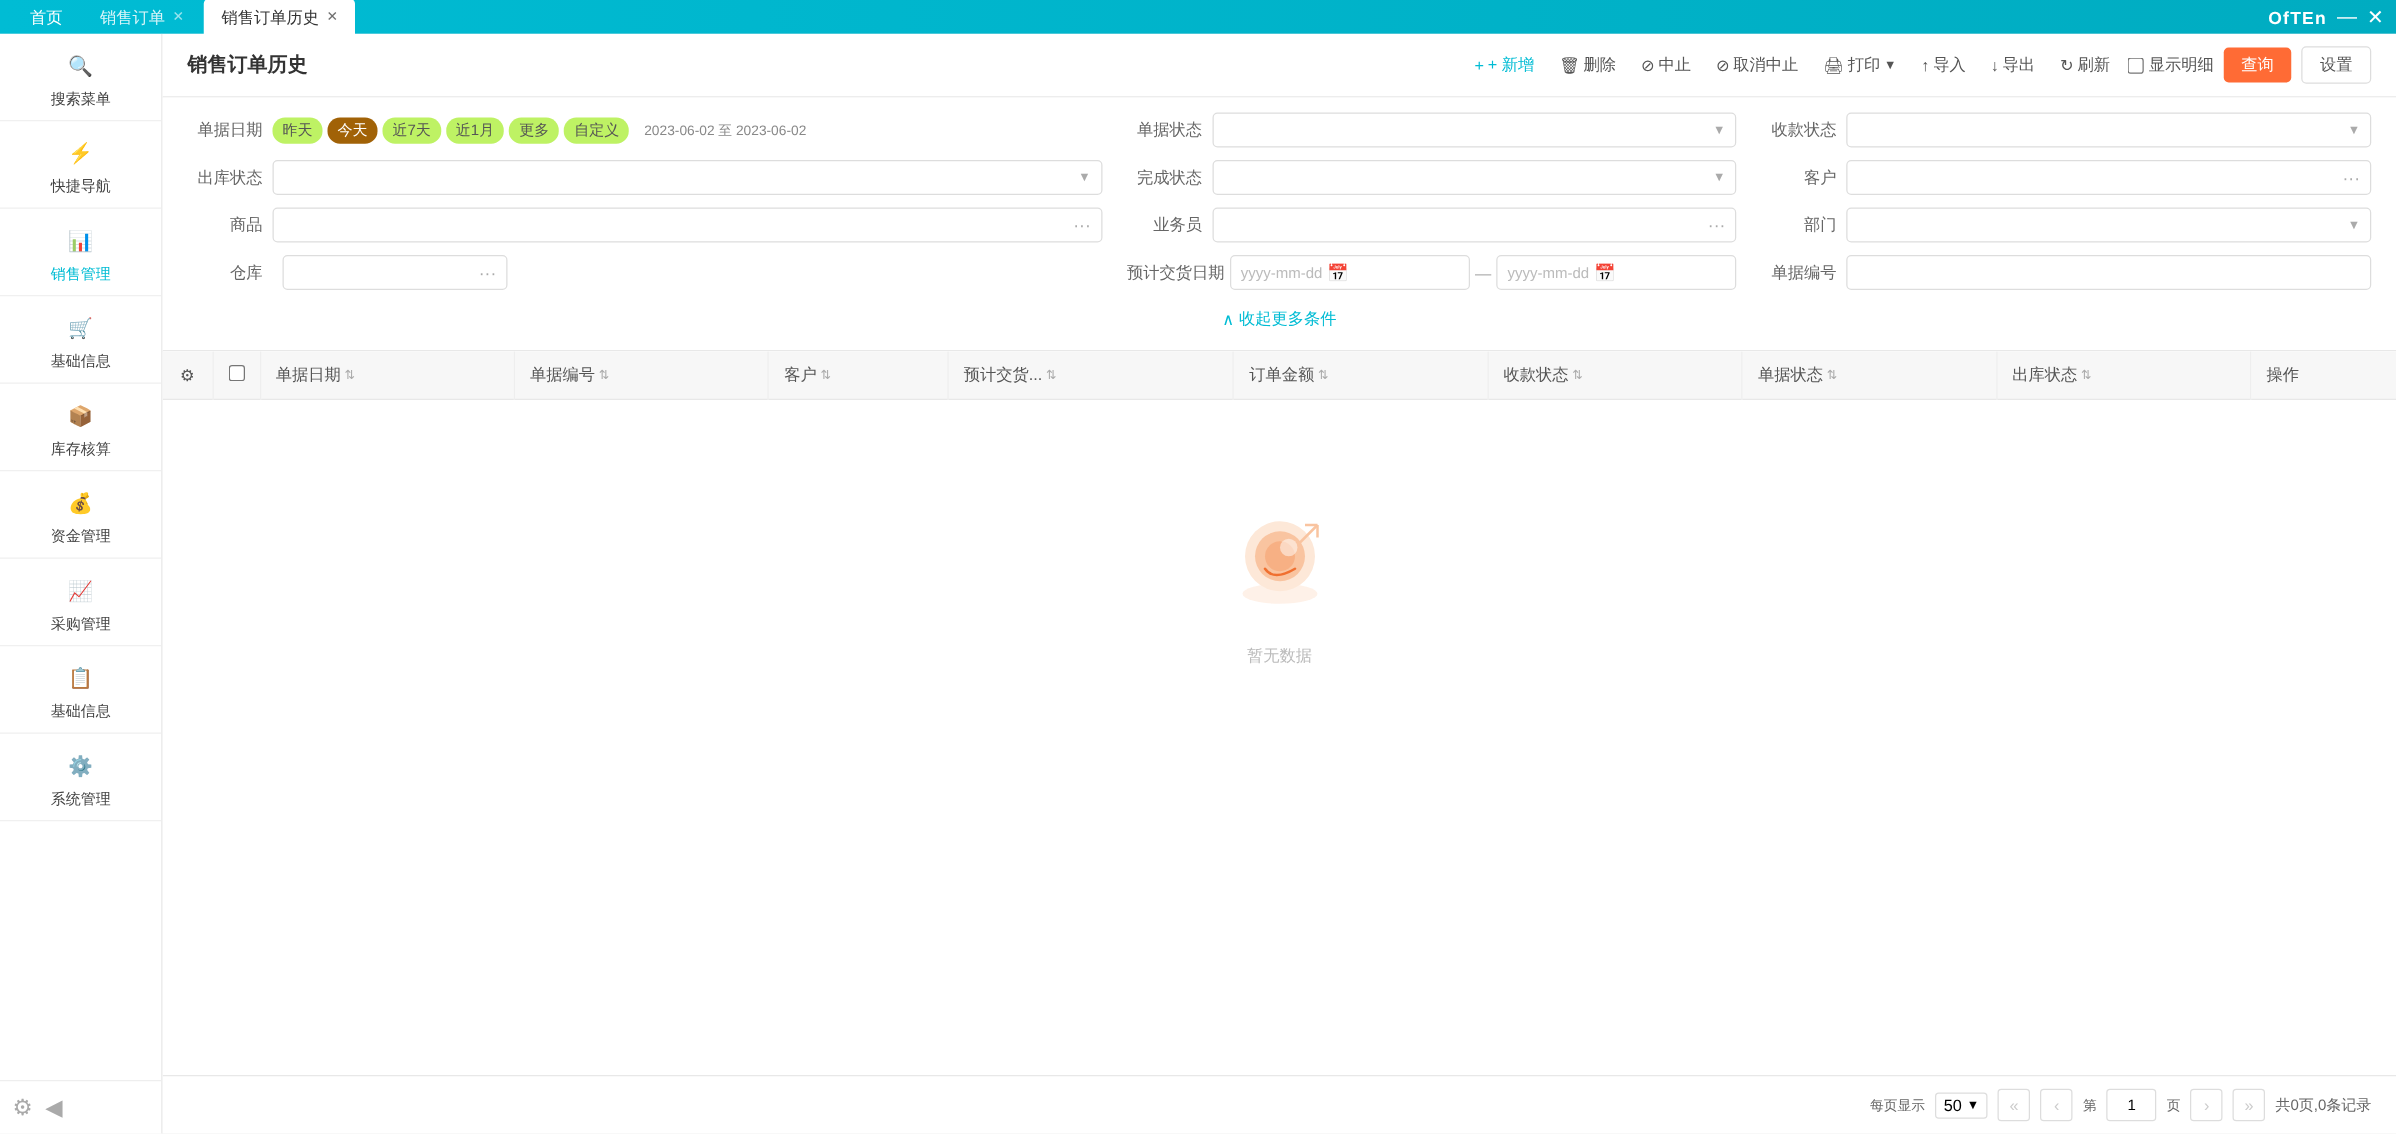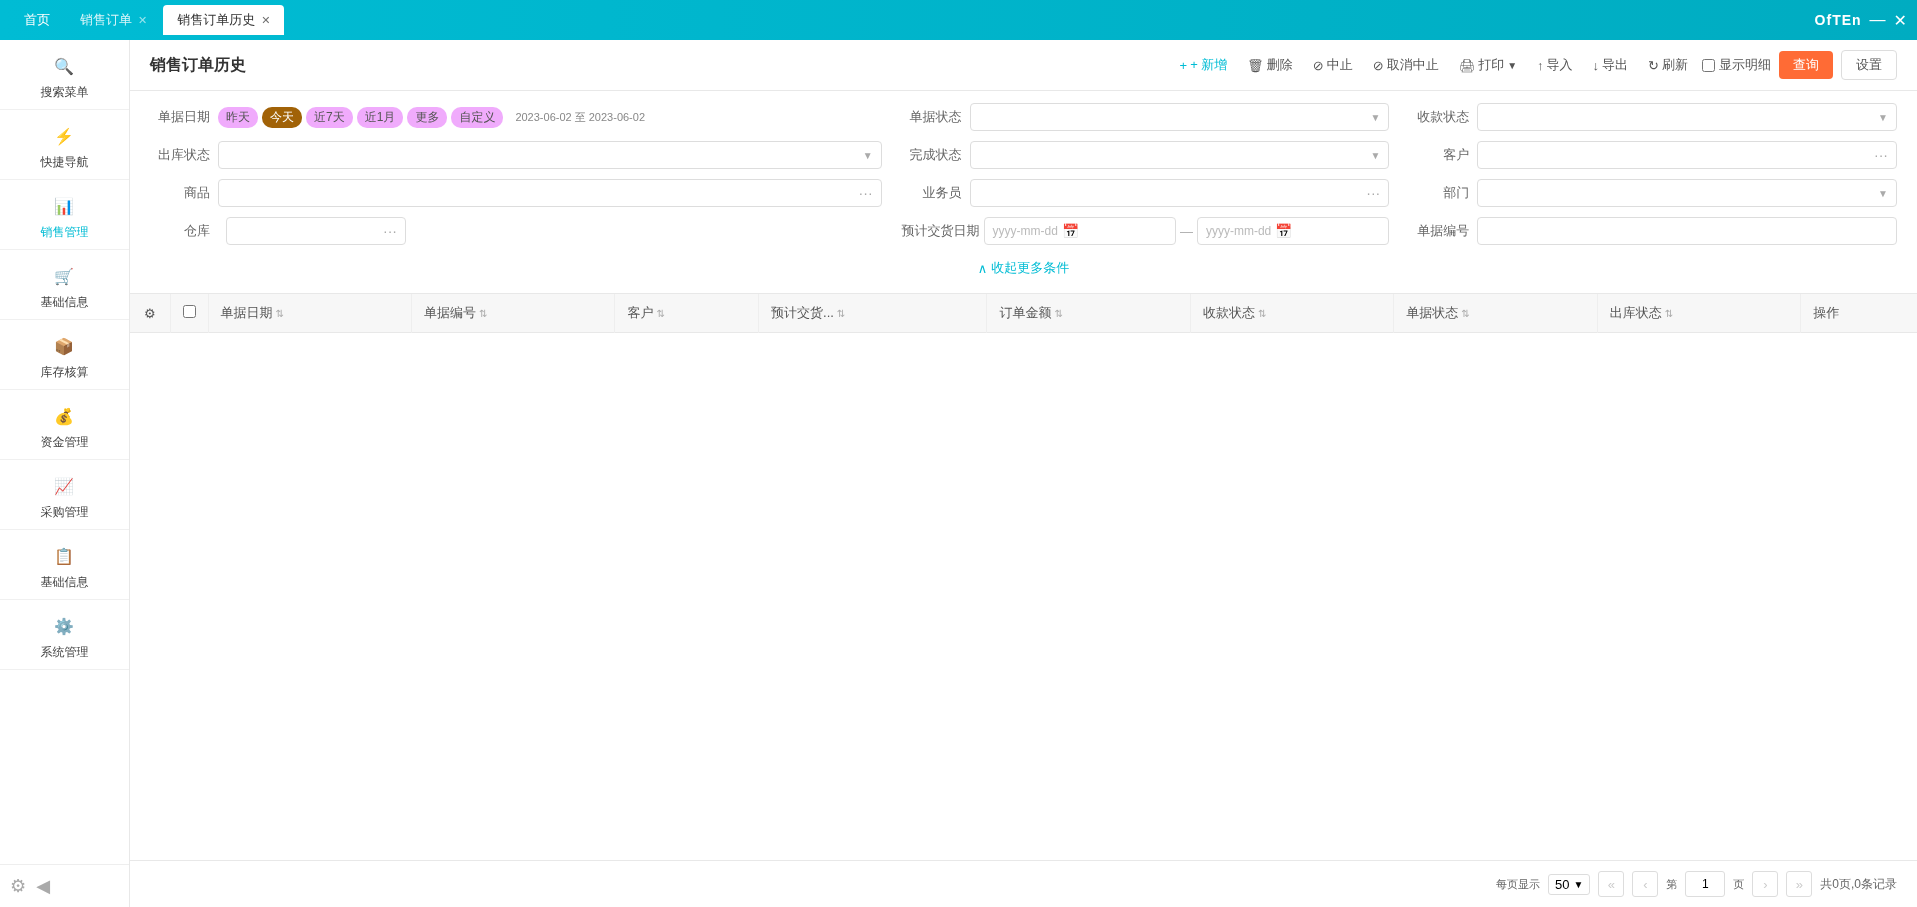--- a/index.html
+++ b/index.html
@@ -7,7 +7,7 @@
 
     
     .top-bar {
-      height: 40px;
+      height: 27px;
       background: linear-gradient(to right, #00bcd4, #00acc1);
       display: flex;
       align-items: center;

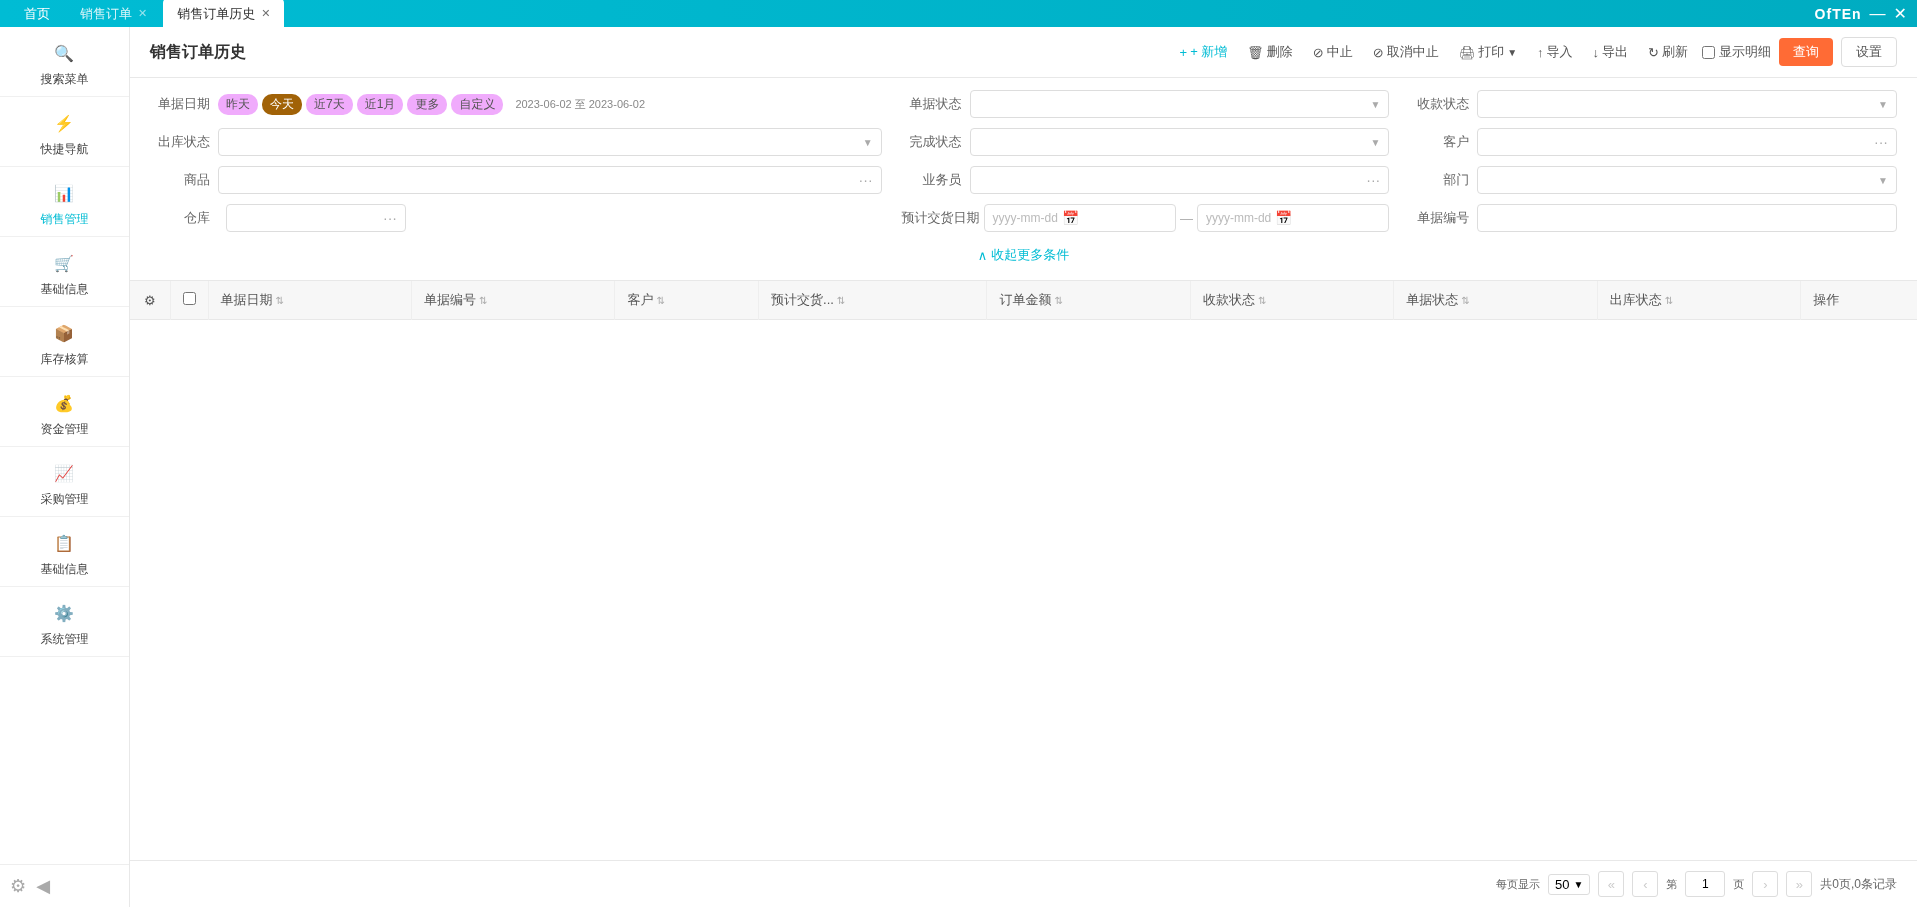--- a/index.html
+++ b/index.html
@@ -205,7 +205,7 @@
       cursor: pointer;
       font-size: 12px;
       color: #555;
-      background: #f0abfc;
+      background: #bef264;
     }
     .date-tab.active {
       background: #a16207;

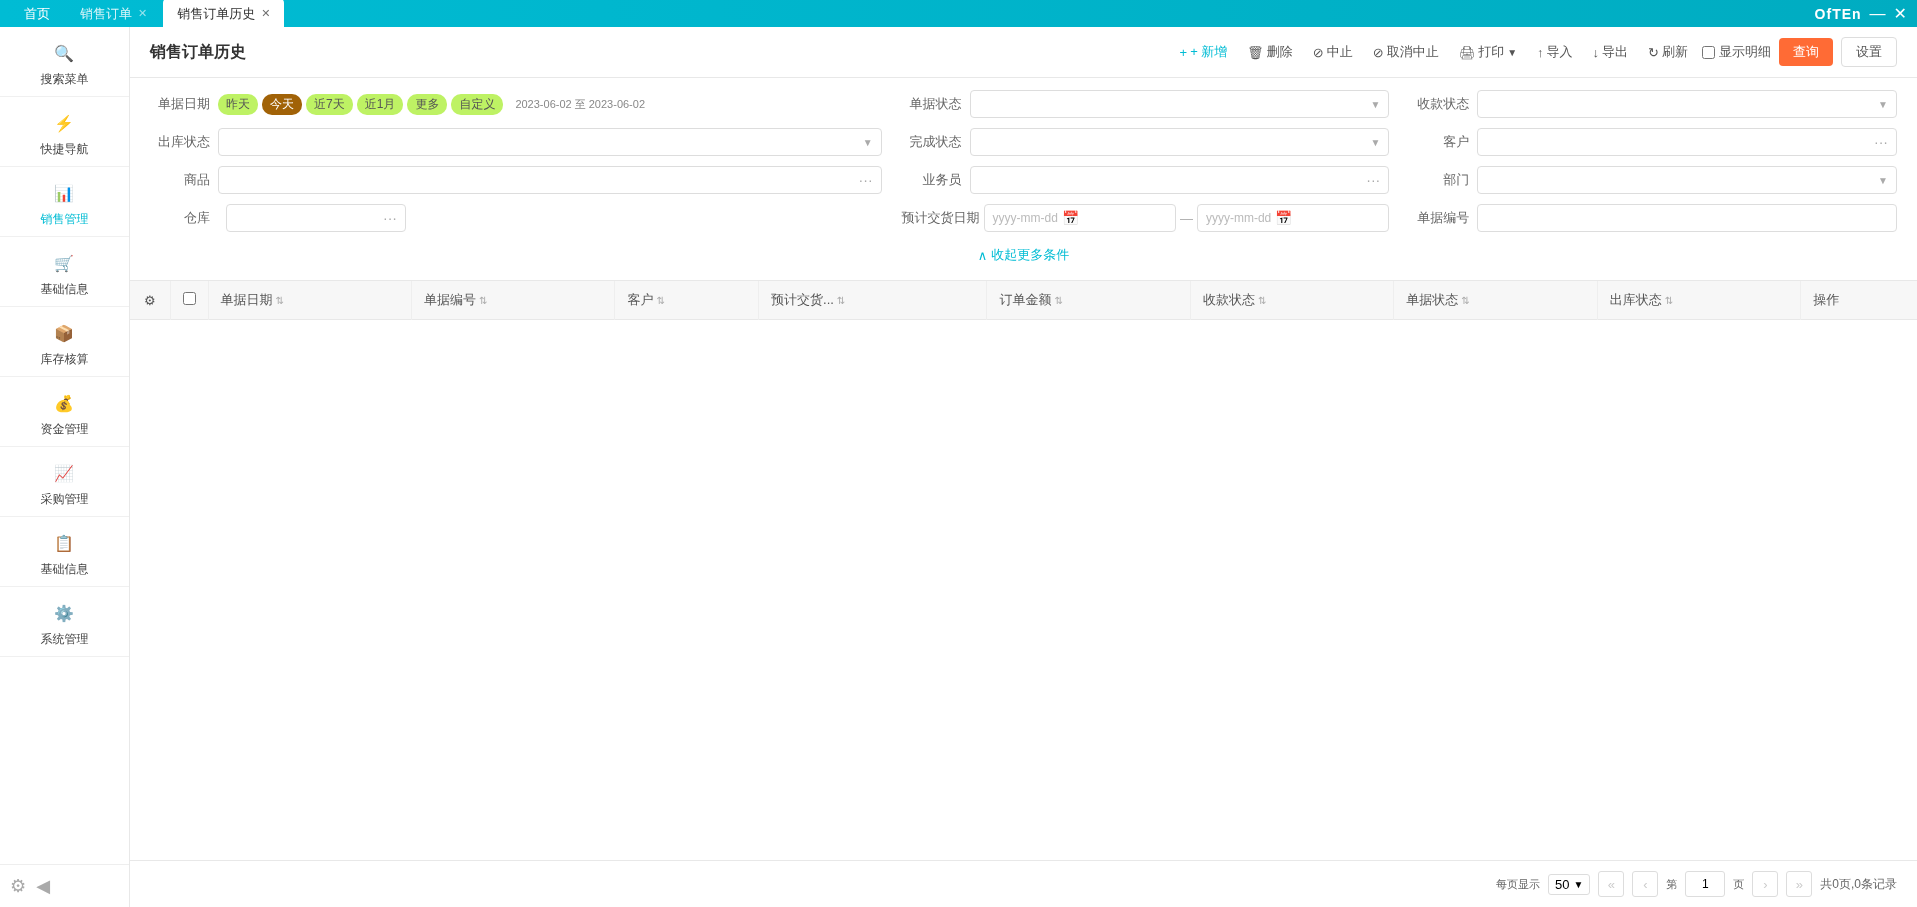--- a/index.html
+++ b/index.html
@@ -633,6 +633,20 @@
           </tbody>
         </table>
 
+        <div class="empty-state">
+          <svg class="empty-icon" viewBox="0 0 100 100" xmlns="http://www.w3.org/2000/svg">
+            <ellipse cx="50" cy="75" rx="30" ry="8" fill="#fde8d8" opacity="0.6"></ellipse>
+            <circle cx="50" cy="45" r="28" fill="#fde8d8"></circle>
+            <circle cx="50" cy="45" r="20" fill="#f9c4a0"></circle>
+            <circle cx="50" cy="45" r="12" fill="#f7a878" opacity="0.7"></circle>
+            <circle cx="57" cy="38" r="7" fill="#fff" opacity="0.5"></circle>
+            <path d="M38 55 Q45 65 62 55" stroke="#f07030" stroke-width="2" fill="none" stroke-linecap="round"></path>
+            <line x1="65" y1="35" x2="80" y2="20" stroke="#f9c4a0" stroke-width="2"></line>
+            <line x1="70" y1="20" x2="80" y2="20" stroke="#f9c4a0" stroke-width="2"></line>
+            <line x1="80" y1="20" x2="80" y2="30" stroke="#f9c4a0" stroke-width="2"></line>
+          </svg>
+          <span class="empty-text">暂无数据</span>
+        </div>
       </div>
 
       <div class="pagination">

